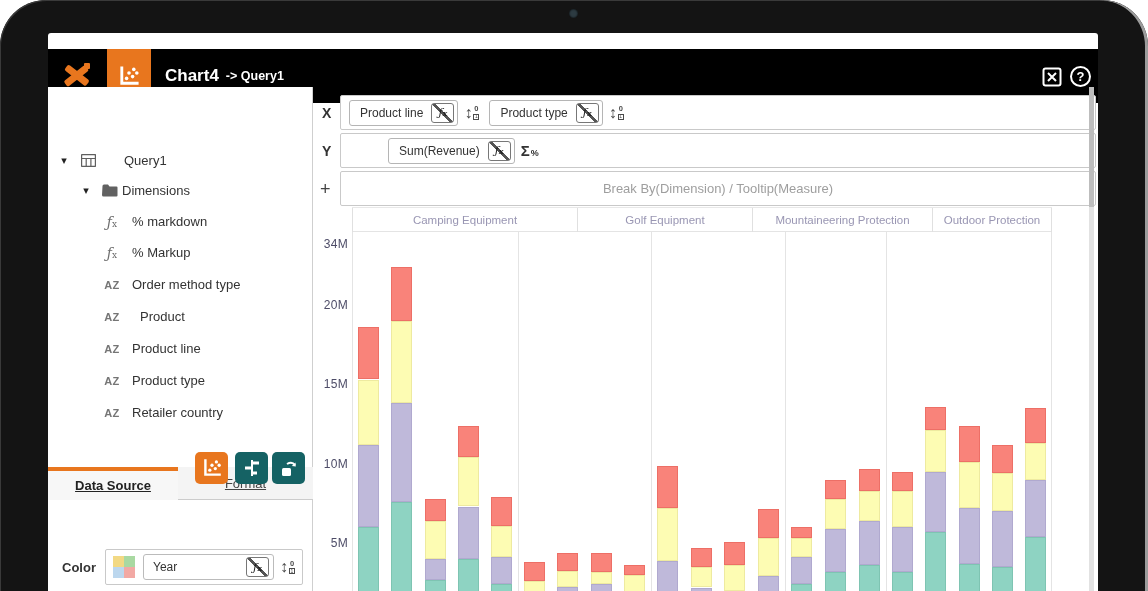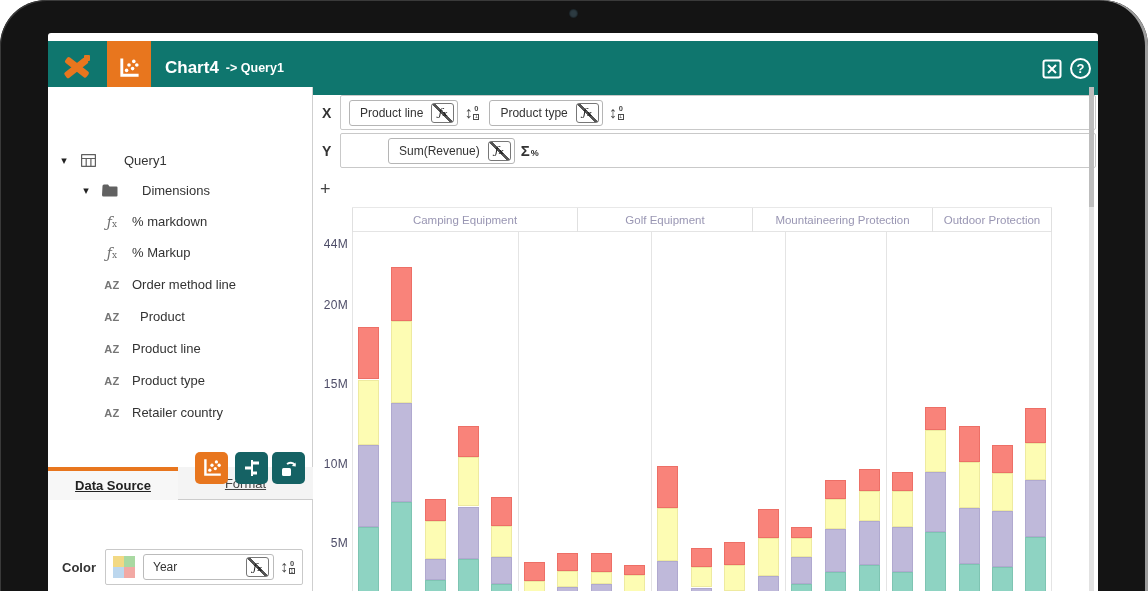--- a/index.html
+++ b/index.html
@@ -14,7 +14,7 @@
     background:#fff; overflow:hidden; border-radius:3px 3px 0 0; }
 
   
-  .appbar { position:absolute; left:0; top:8px; width:1050px; height:54px; background:#0f766e; }
+  .appbar { position:absolute; left:0; top:16px; width:1050px; height:54px; background:#000000; }
   .logo { position:absolute; left:13px; top:12px; width:32px; height:30px; }
   .charttile { position:absolute; left:59px; top:0; width:44px; height:54px; background:#e8761e;
     display:flex; align-items:center; justify-content:center; }

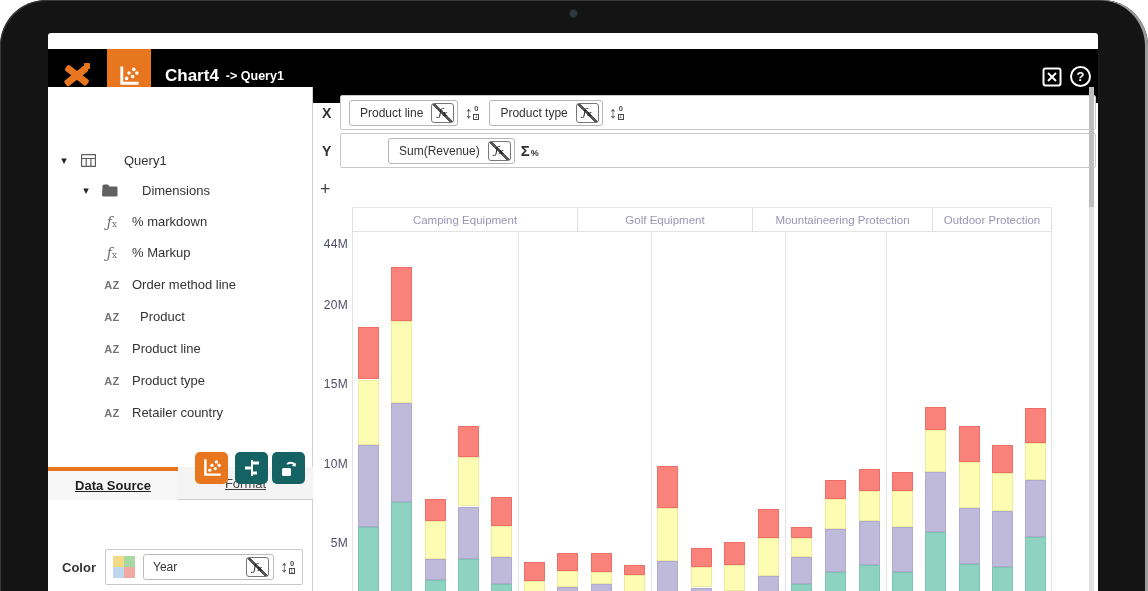--- a/index.html
+++ b/index.html
@@ -153,7 +153,7 @@
               <path d="M0.5 2 a1.5 1.5 0 0 1 1.5-1.5 h4 l1.5 2 h7 a1 1 0 0 1 1 1 v8 a1 1 0 0 1-1 1 h-13 a1.5 1.5 0 0 1-1.5-1.5 Z" fill="#616161"></path>
             </svg>
           </span>
-          <span style="margin-left:20px">Dimensions</span>
+          <span style="margin-left:0">Dimensions</span>
         </div>
         <div class="treerow" style="top: 119px;">
           <span class="ticon" style="margin-left:52px">

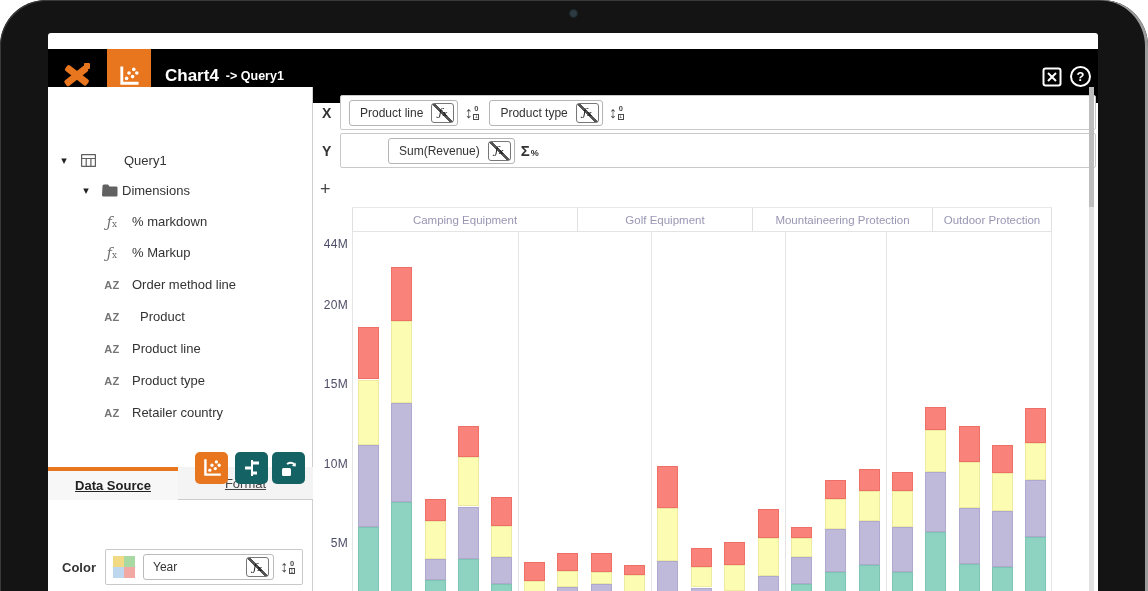--- a/index.html
+++ b/index.html
@@ -294,6 +294,9 @@
     </div>
 
   <div class="maprow-label" style="left:272px;top:146px;font-size:18px;font-weight:normal;color:#444;">+</div>
+  <div class="rowbox" style="top:138px;">
+    <div class="breaktext">Break By(Dimension) / Tooltip(Measure)</div>
+  </div>
 
   <div class="chart-head" id="charthead">
       <div class="hcell" style="left: 0px; width: 225px;">

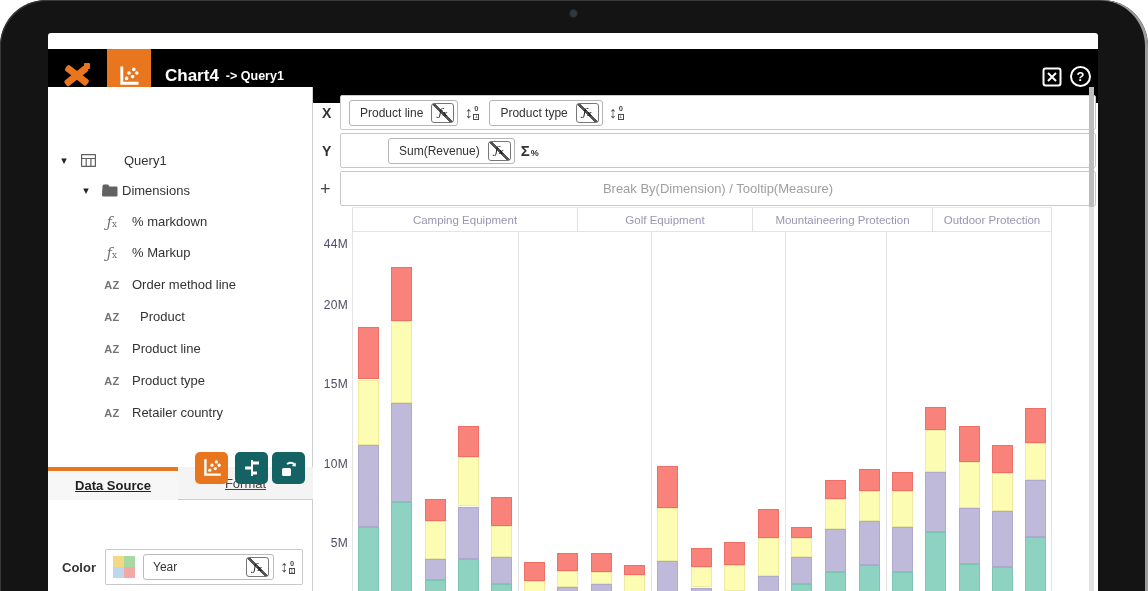--- a/index.html
+++ b/index.html
@@ -317,7 +317,7 @@
       <div class="ytick" style="top: 224.7px;">10M</div>
       <div class="ytick" style="top: 145.3px;">15M</div>
       <div class="ytick" style="top: 65.9px;">20M</div>
-      <div class="ytick" style="top: 5px;">44M</div>
+      <div class="ytick" style="top: 5px;">34M</div>
     </div>
   <div class="plot" id="plot">
       <div class="vline" style="left: 0px;"></div>

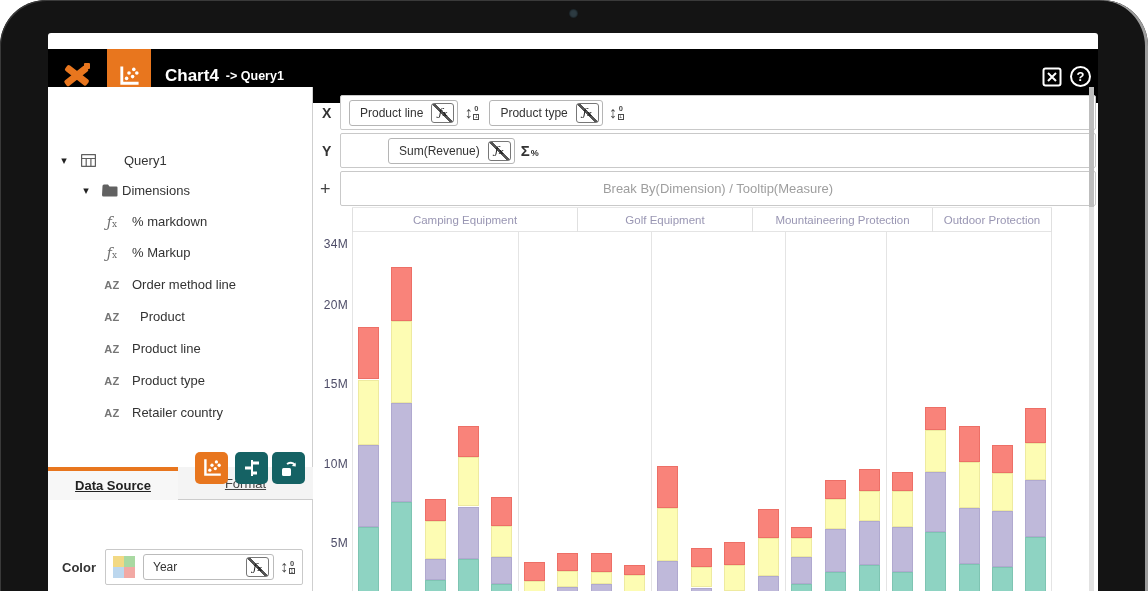--- a/index.html
+++ b/index.html
@@ -169,7 +169,7 @@
         </div>
         <div class="treerow" style="top: 182px;">
           <span class="ticon tx" style="margin-left:52px">AZ</span>
-          <span style="margin-left:8px">Order method line</span>
+          <span style="margin-left:8px">Order method type</span>
         </div>
         <div class="treerow" style="top: 214px;">
           <span class="ticon tx" style="margin-left:52px">AZ</span>

